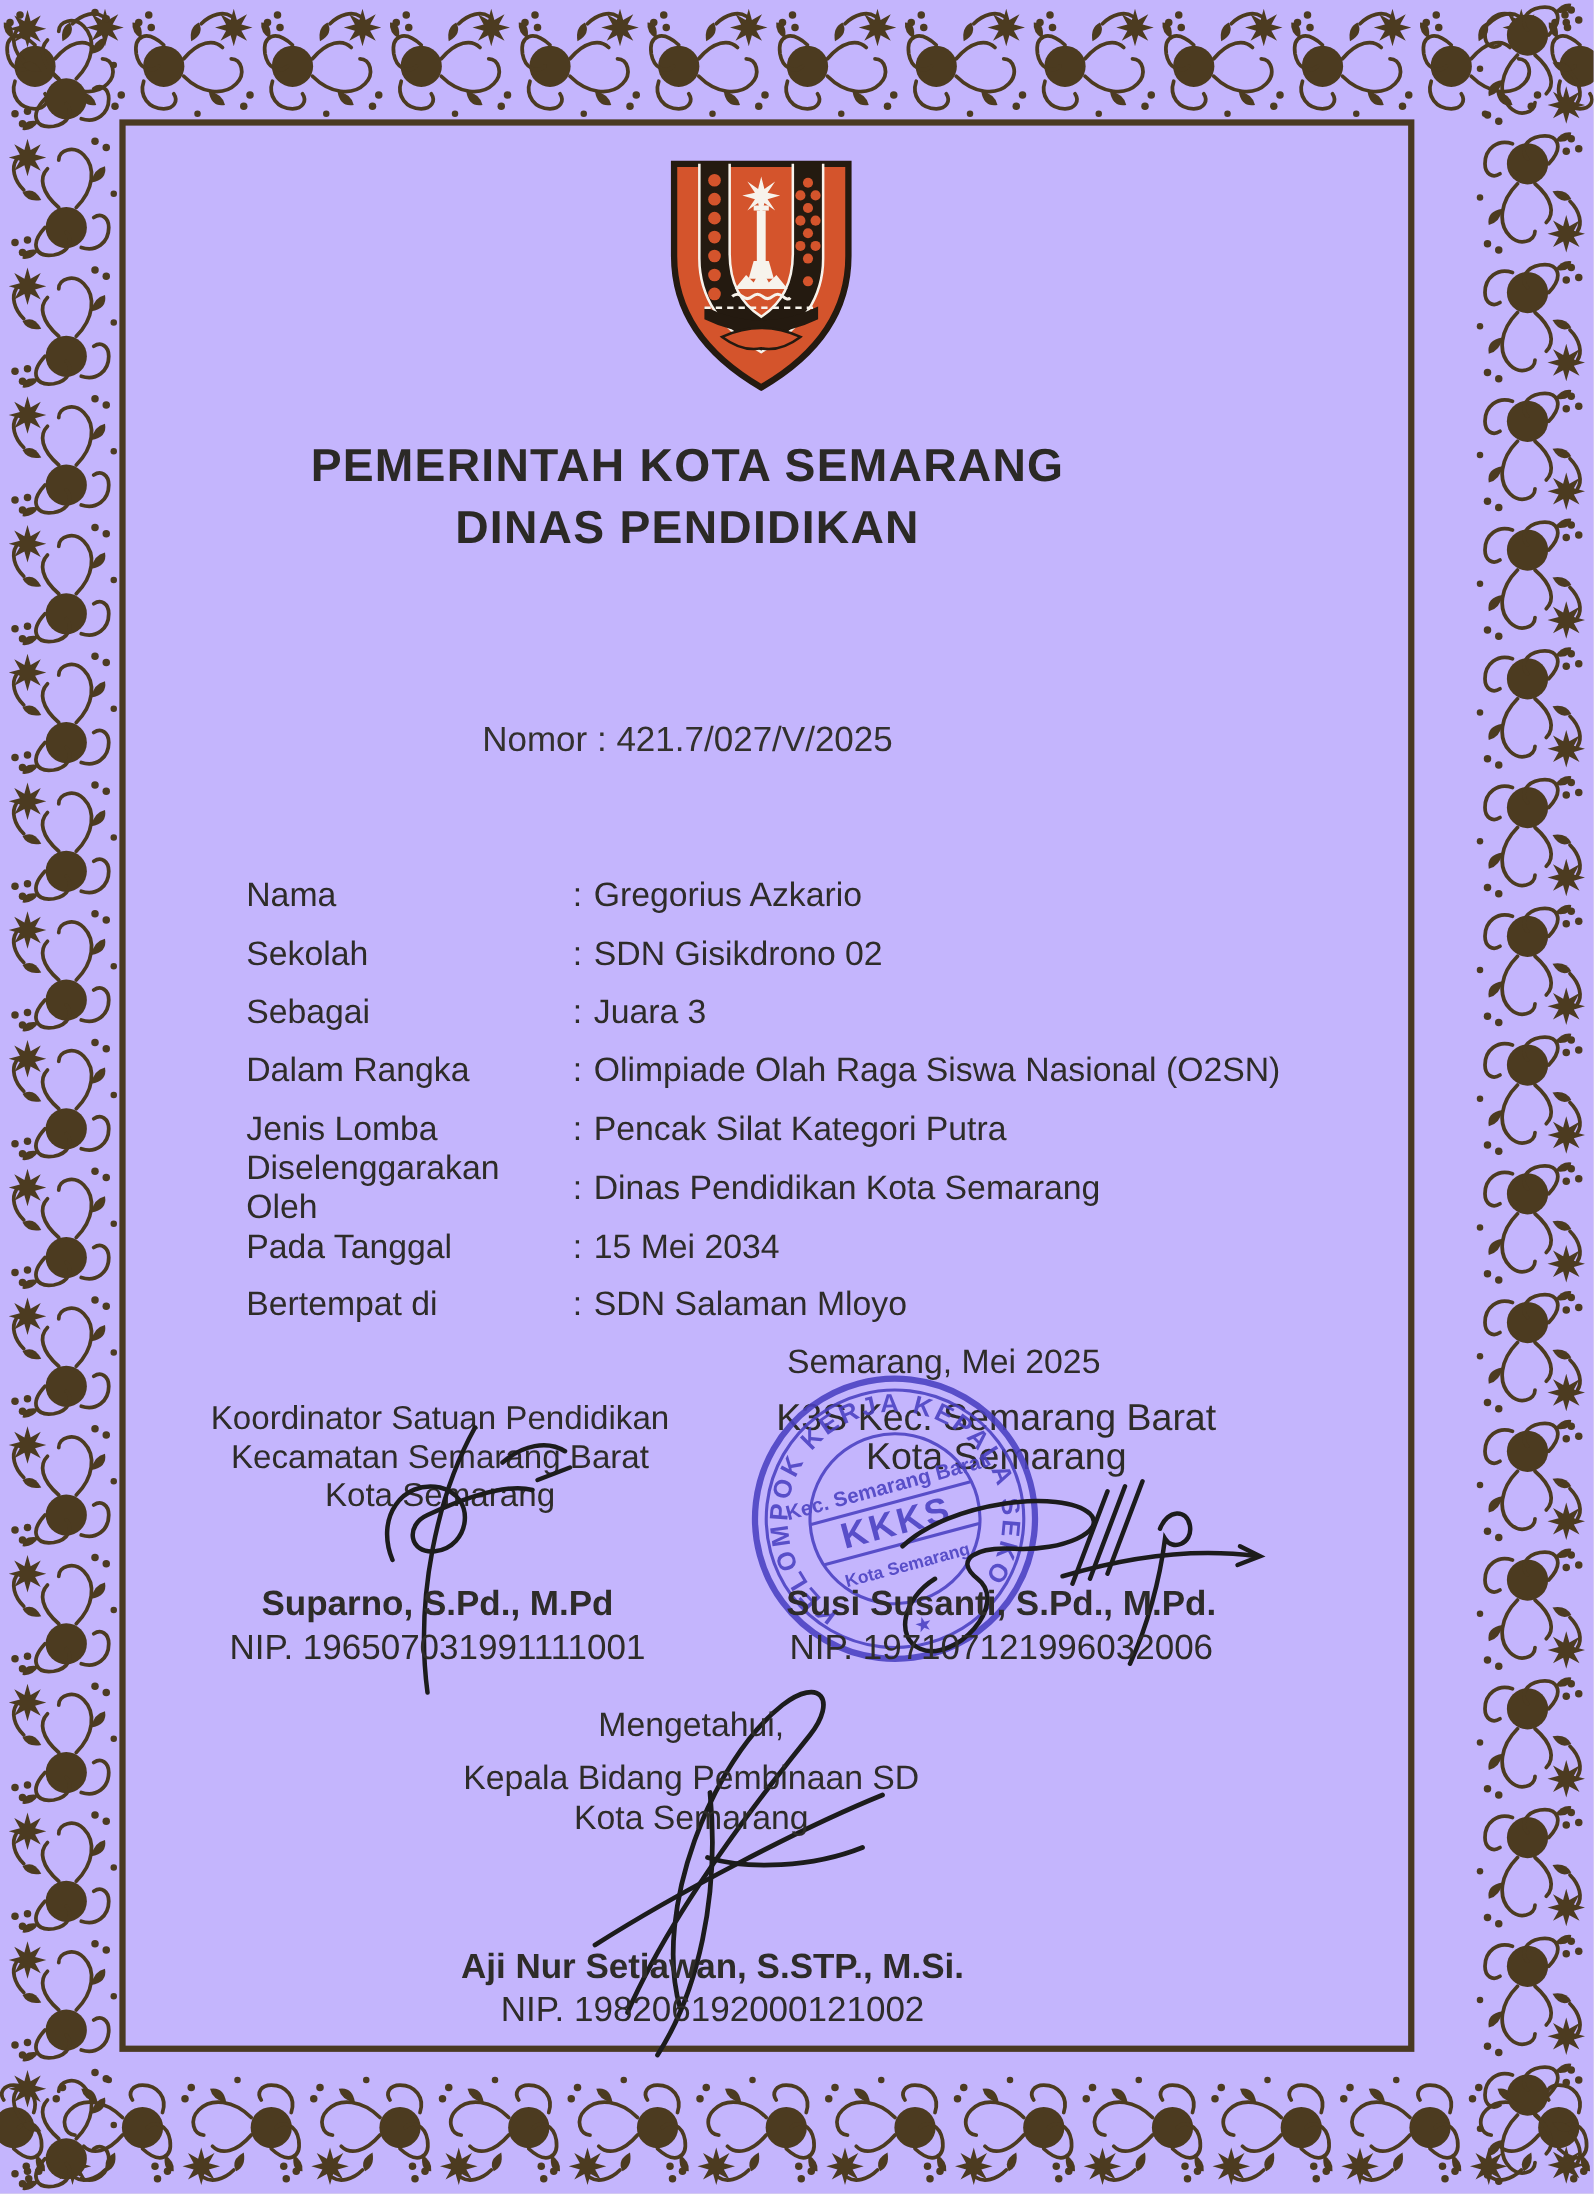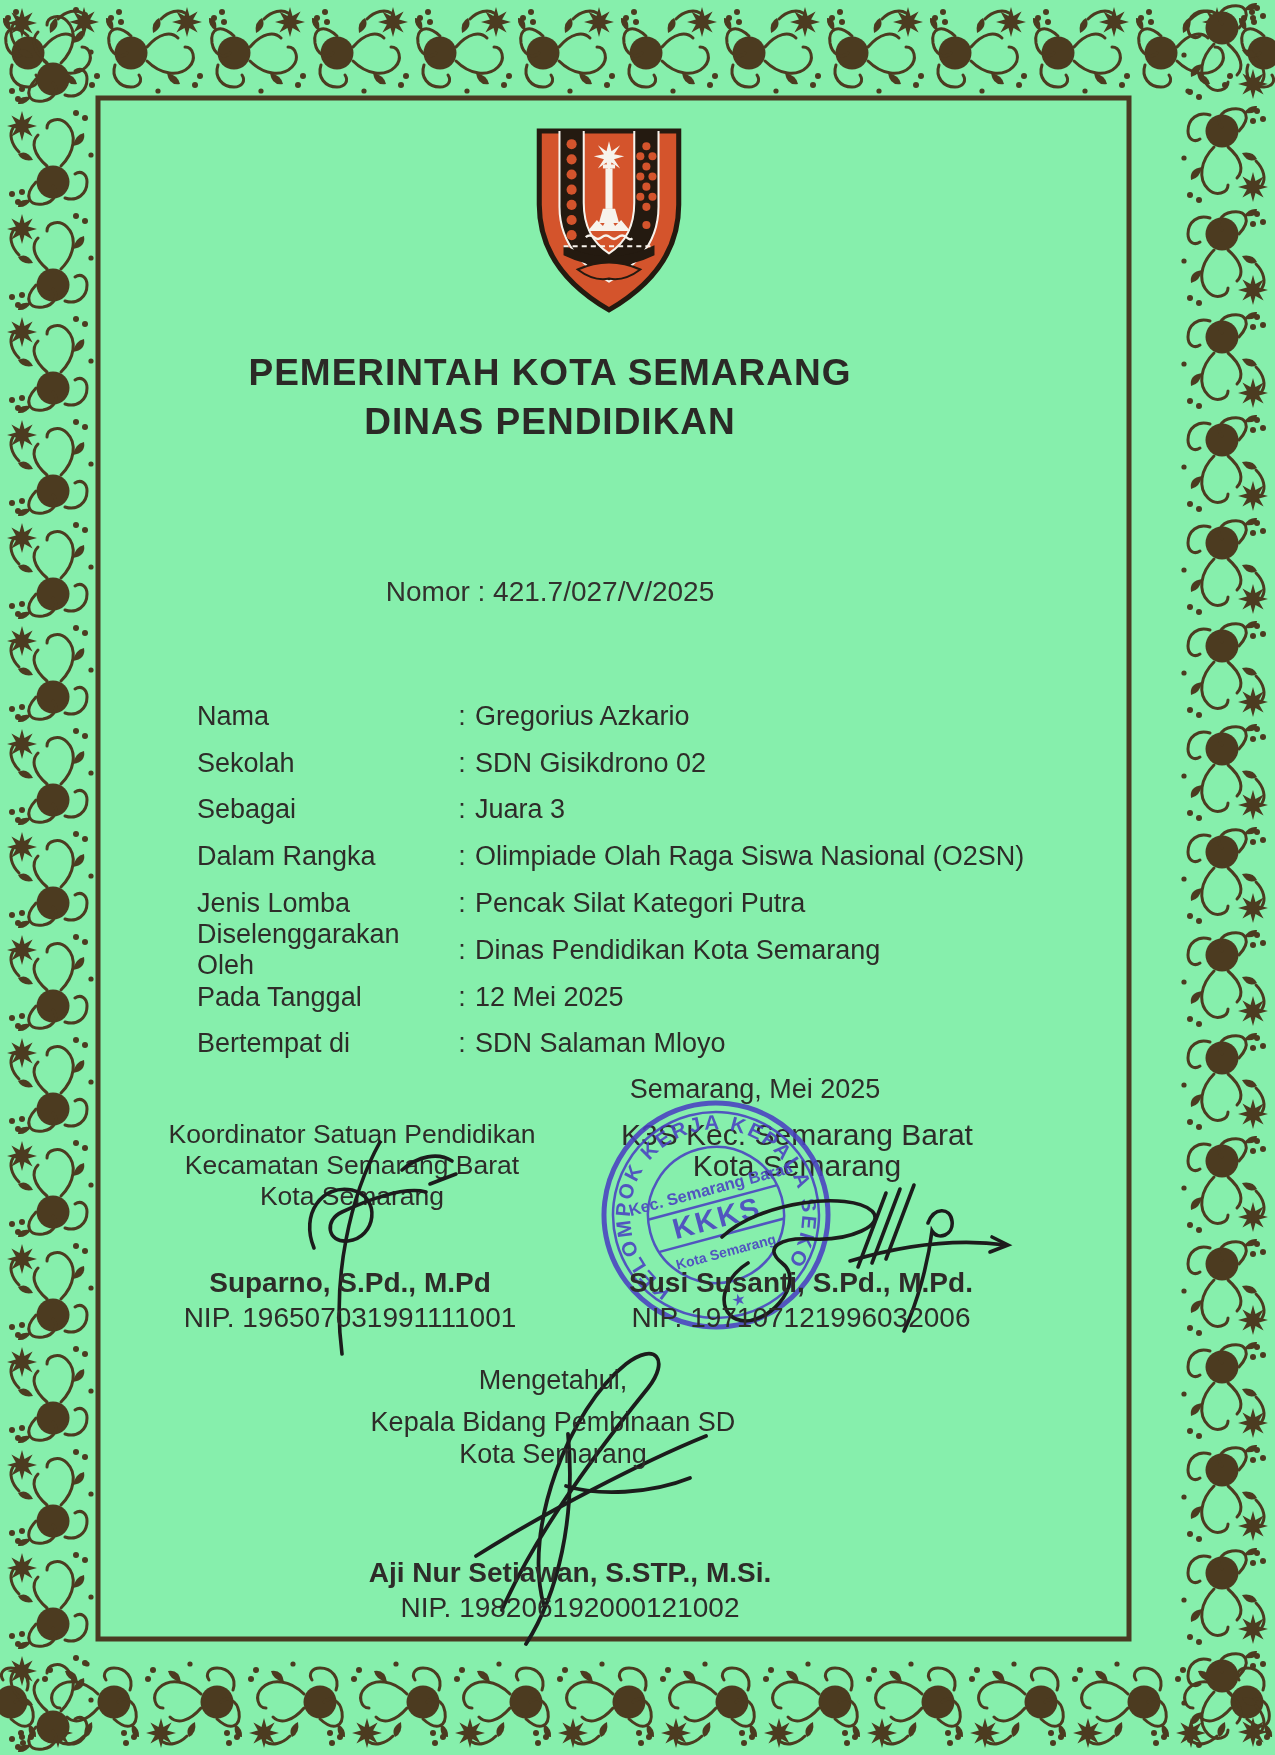--- a/index.html
+++ b/index.html
@@ -7,7 +7,7 @@
     position:relative;
     width:1275px;height:1755px;
     margin:0 auto;
-    background:#86efac;
+    background:#c4b5fd;
     overflow:hidden;
     font-family:"Liberation Sans", sans-serif;
     color:#2e2c29;

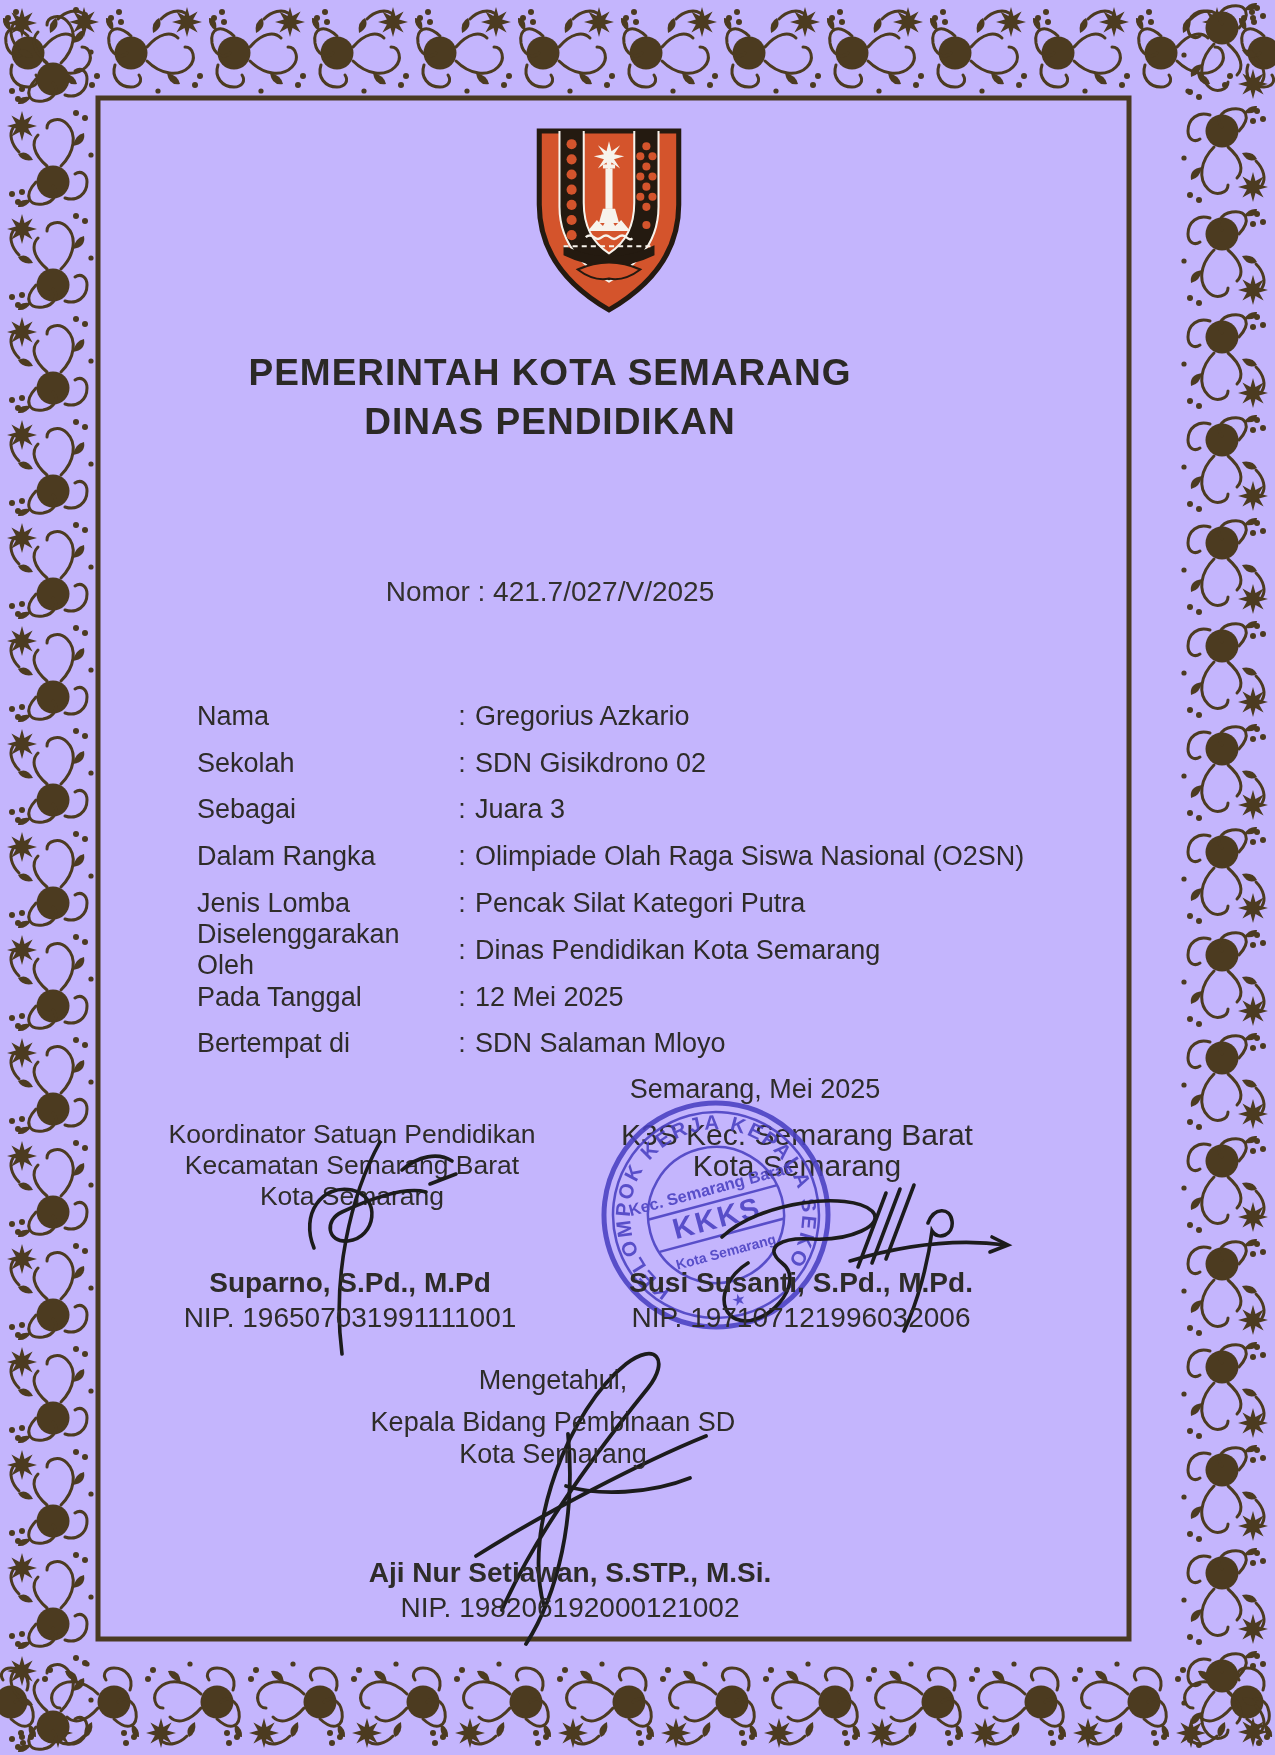--- a/index.html
+++ b/index.html
@@ -255,7 +255,7 @@
     <div class="frow">
       <span class="lab">Pada Tanggal</span>
       <span class="col">:</span>
-      <span class="val">12 Mei 2025</span>
+      <span class="val">15 Mei 2034</span>
     </div>
     <div class="frow">
       <span class="lab">Bertempat di</span>

